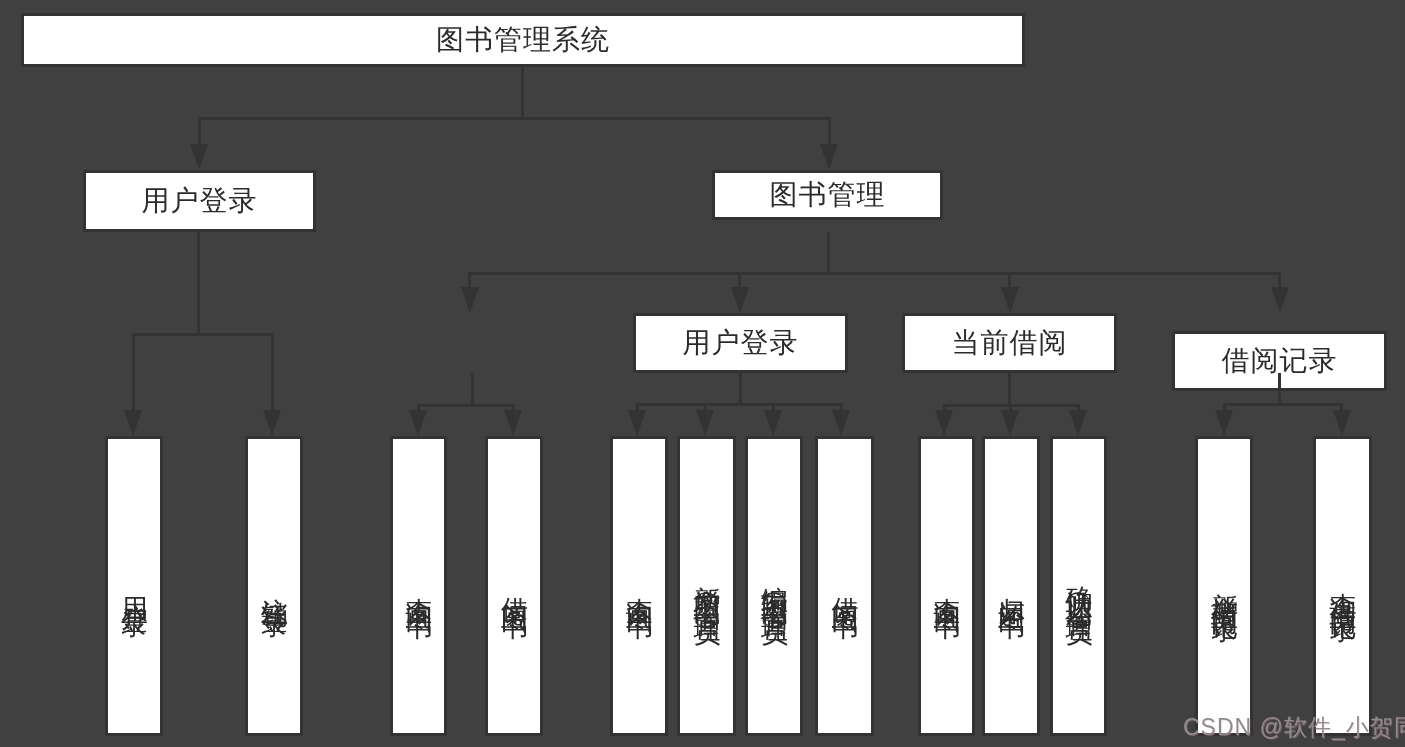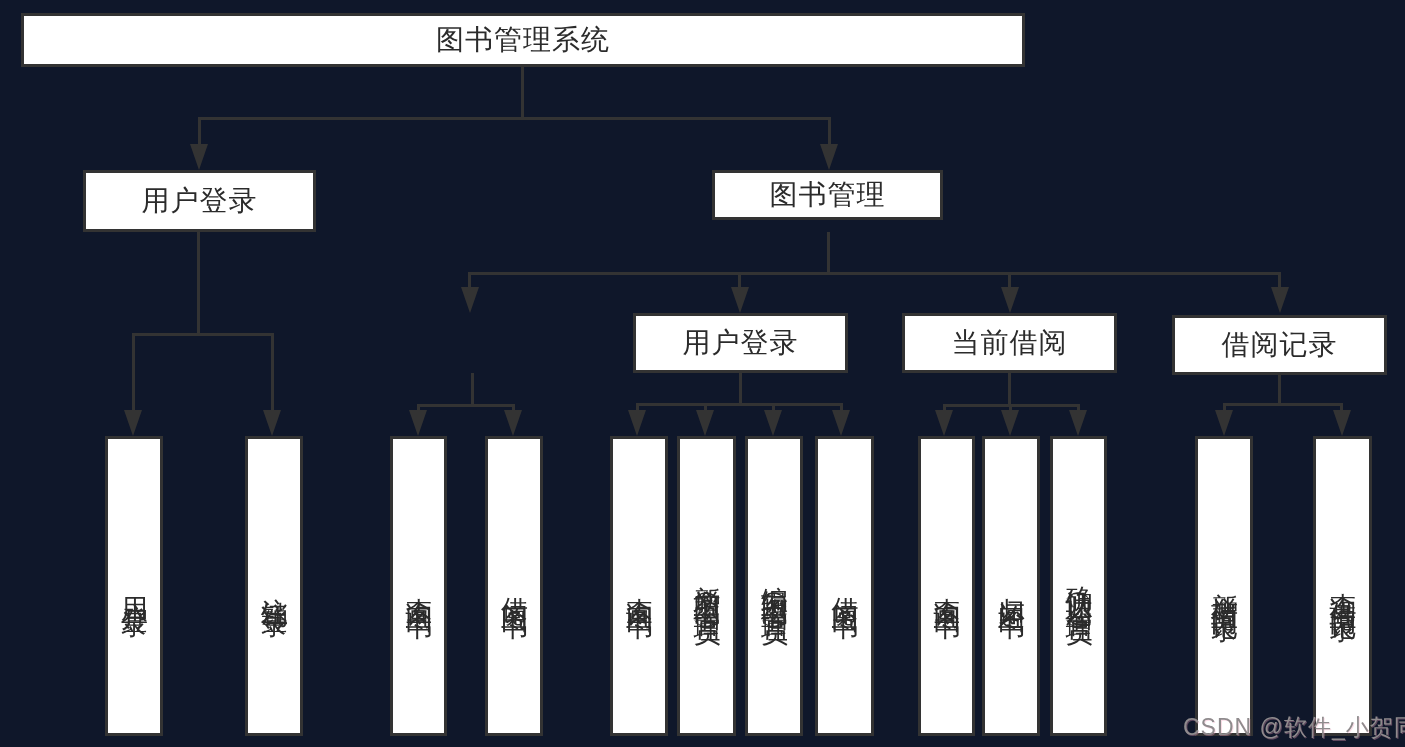--- a/index.html
+++ b/index.html
@@ -6,7 +6,7 @@
   #canvas{
     position:relative;
     width:1405px;height:747px;
-    background:#0f172a;
+    background:#404040;
     font-family:"Liberation Sans","DejaVu Sans",sans-serif;
     overflow:hidden;
   }

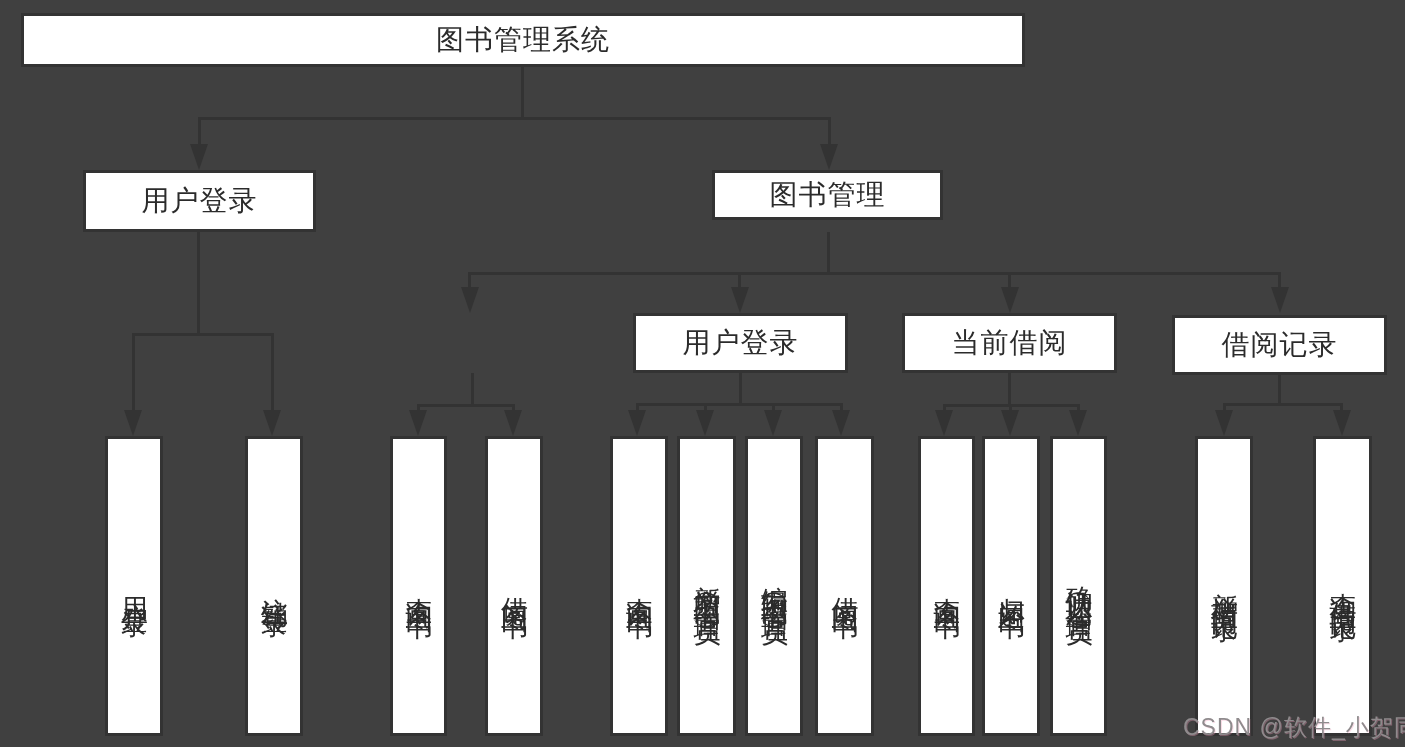--- a/index.html
+++ b/index.html
@@ -75,7 +75,7 @@
   <div class="node h" style="left:902px;top:313px;width:215px;height:60px">
     <span class="label">当前借阅</span>
   </div>
-  <div class="node h" style="left:1172px;top:315px;width:215px;height:60px">
+  <div class="node h" style="left:1172px;top:331px;width:215px;height:60px">
     <span class="label">借阅记录</span>
   </div>
 

